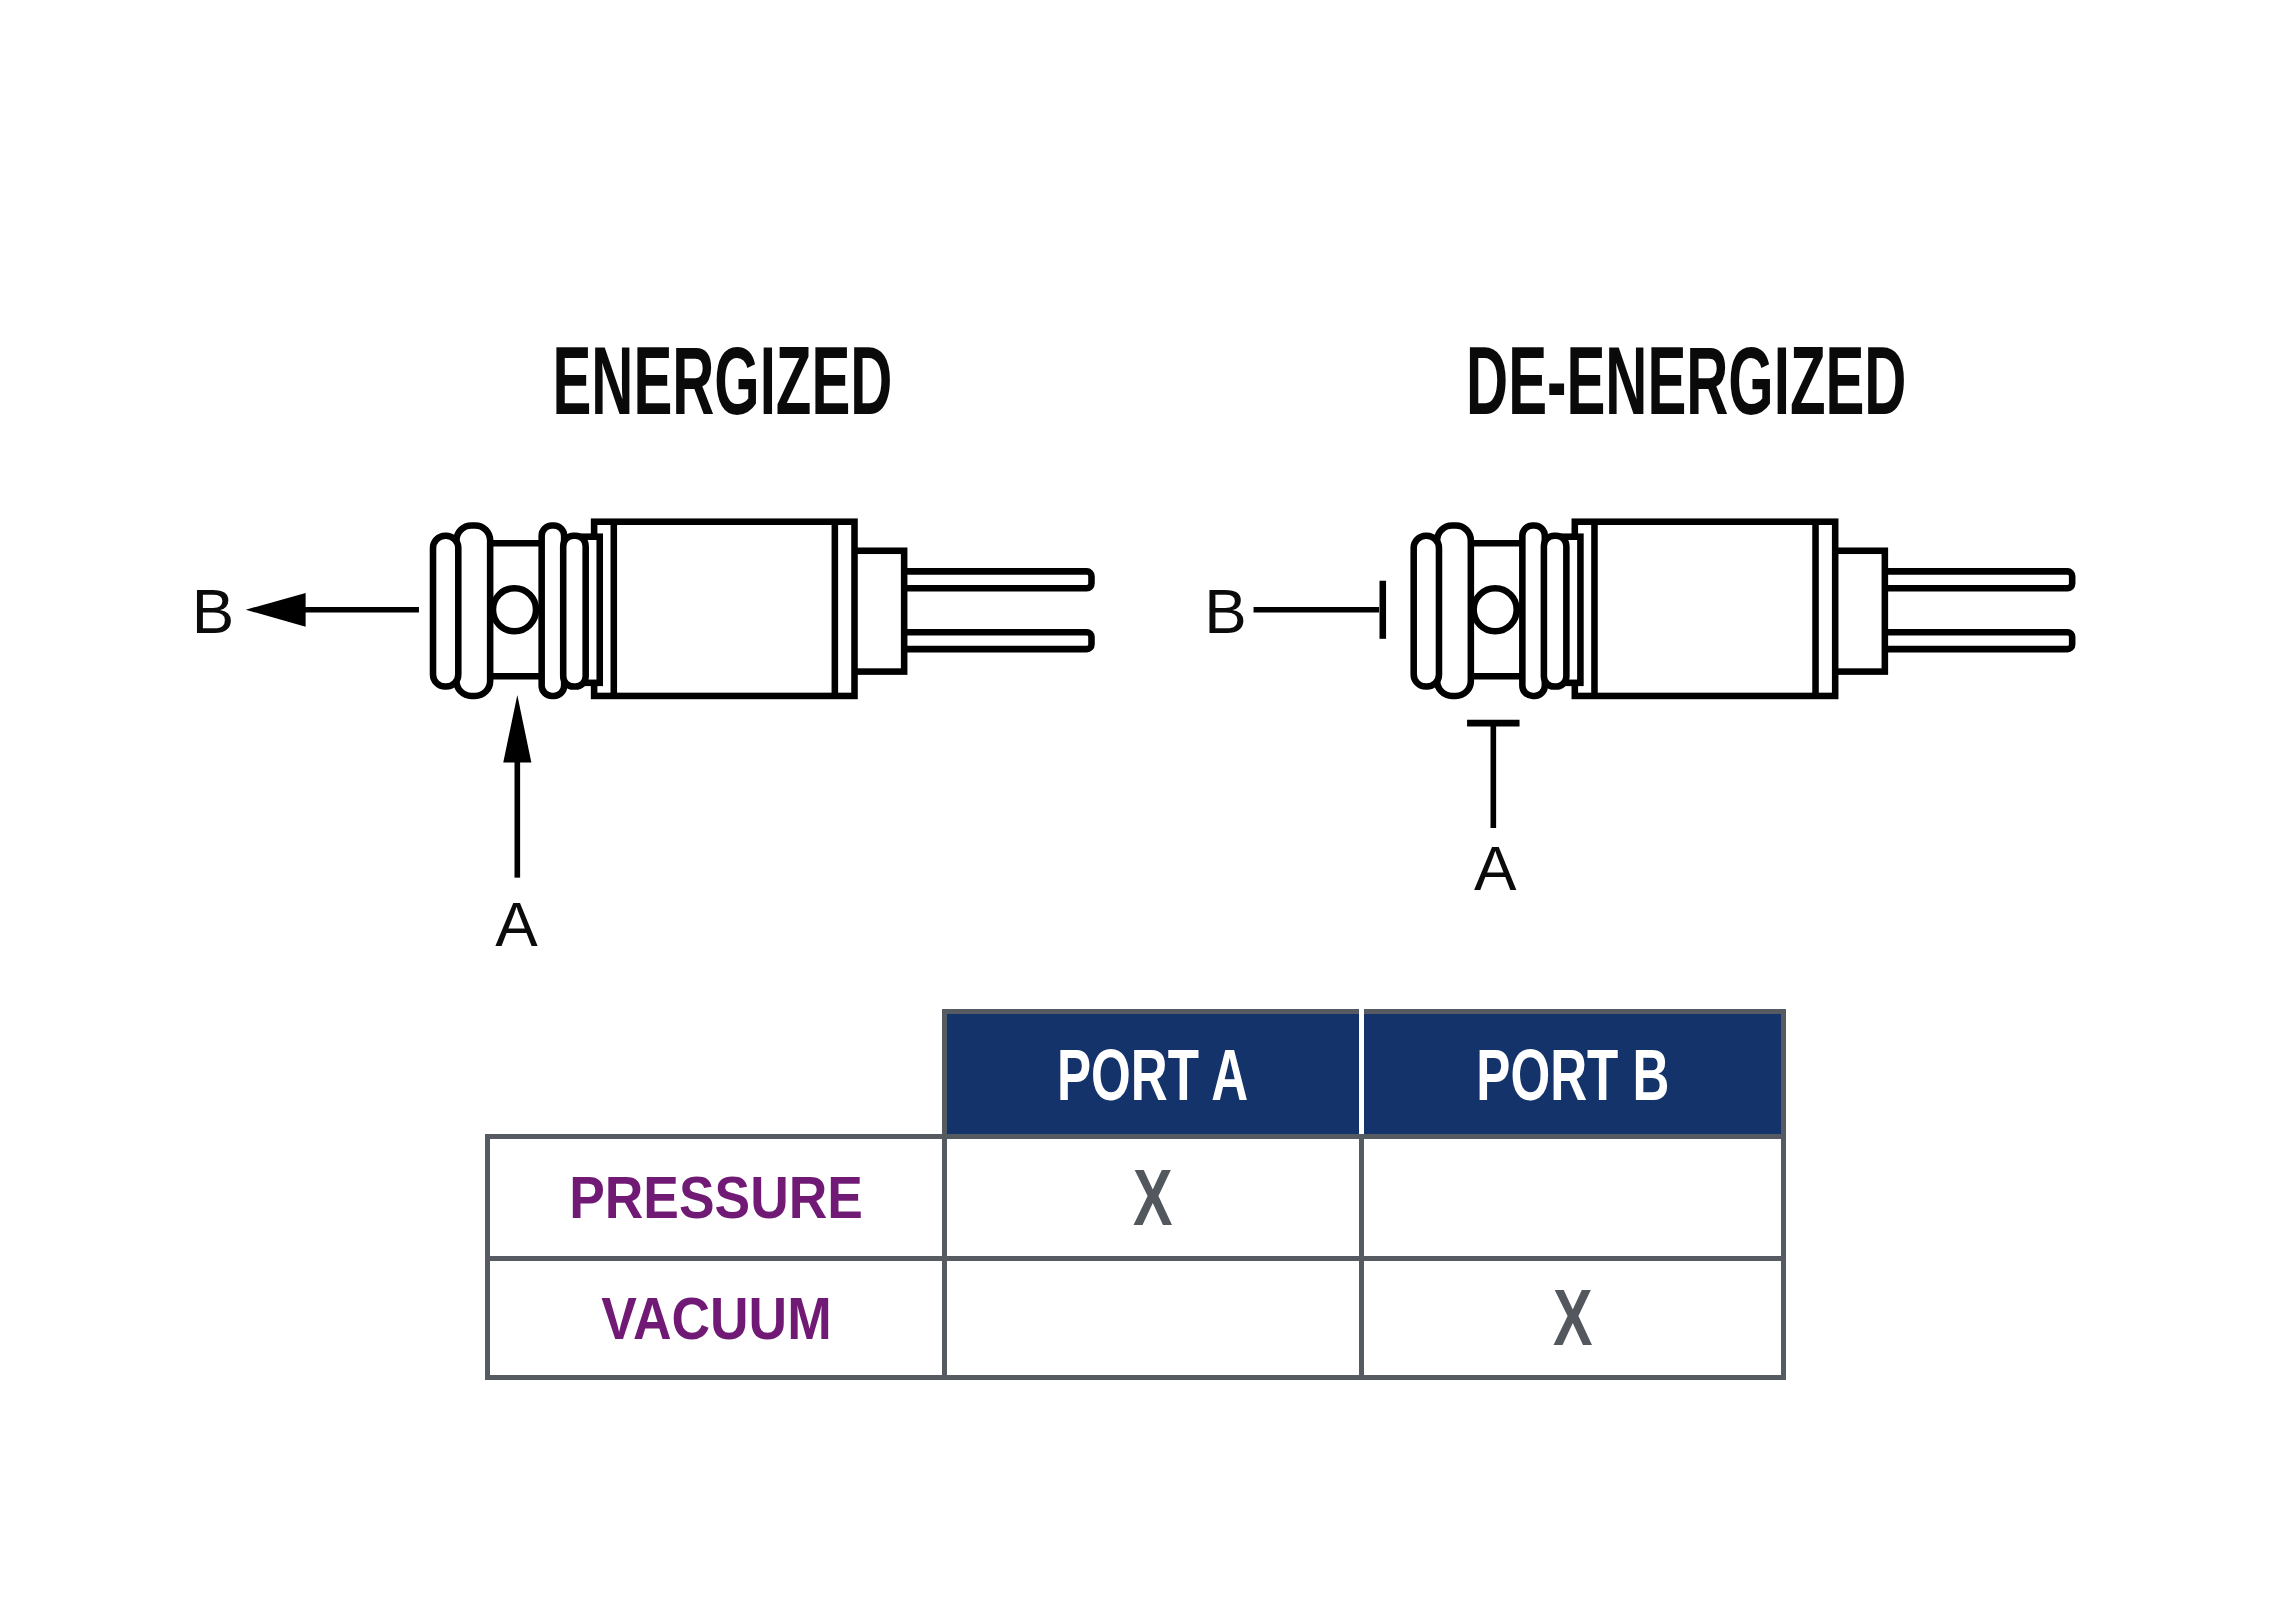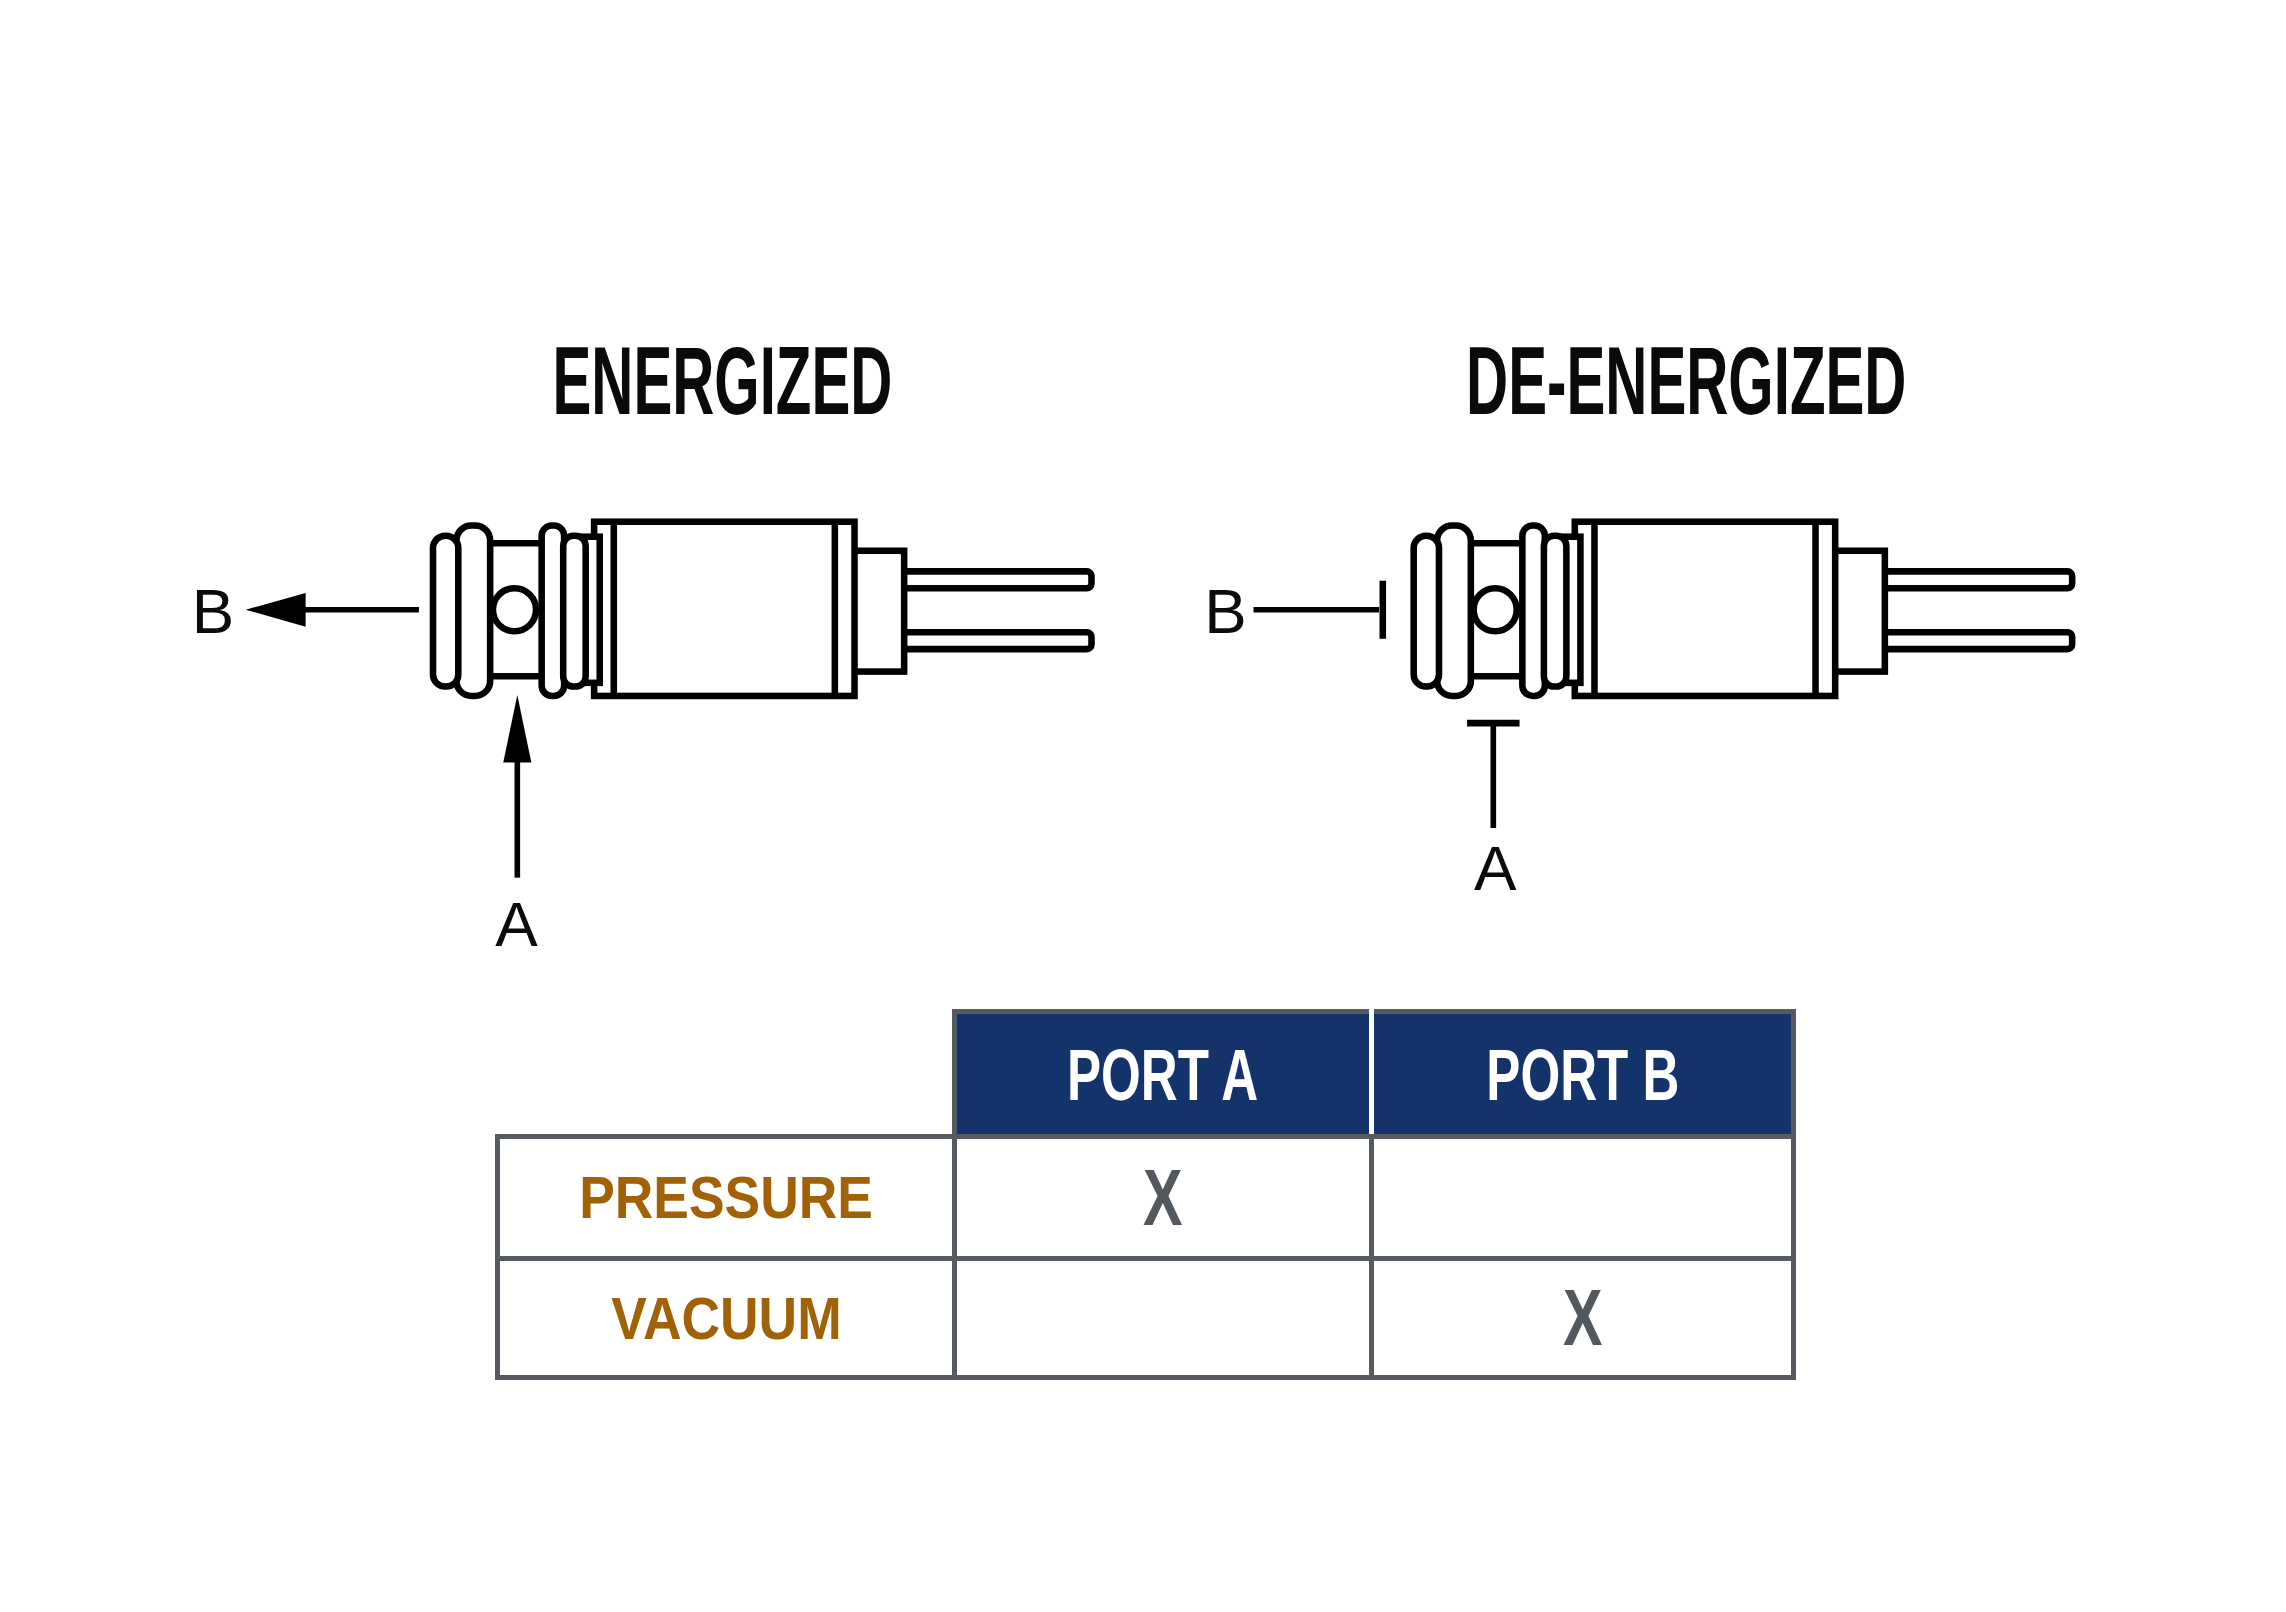--- a/index.html
+++ b/index.html
@@ -33,7 +33,7 @@
   
   table.matrix {
     position: absolute;
-    left: 495px; top: 1009px;
+    left: 485px; top: 1009px;
     border-collapse: collapse;
     table-layout: fixed;
   }

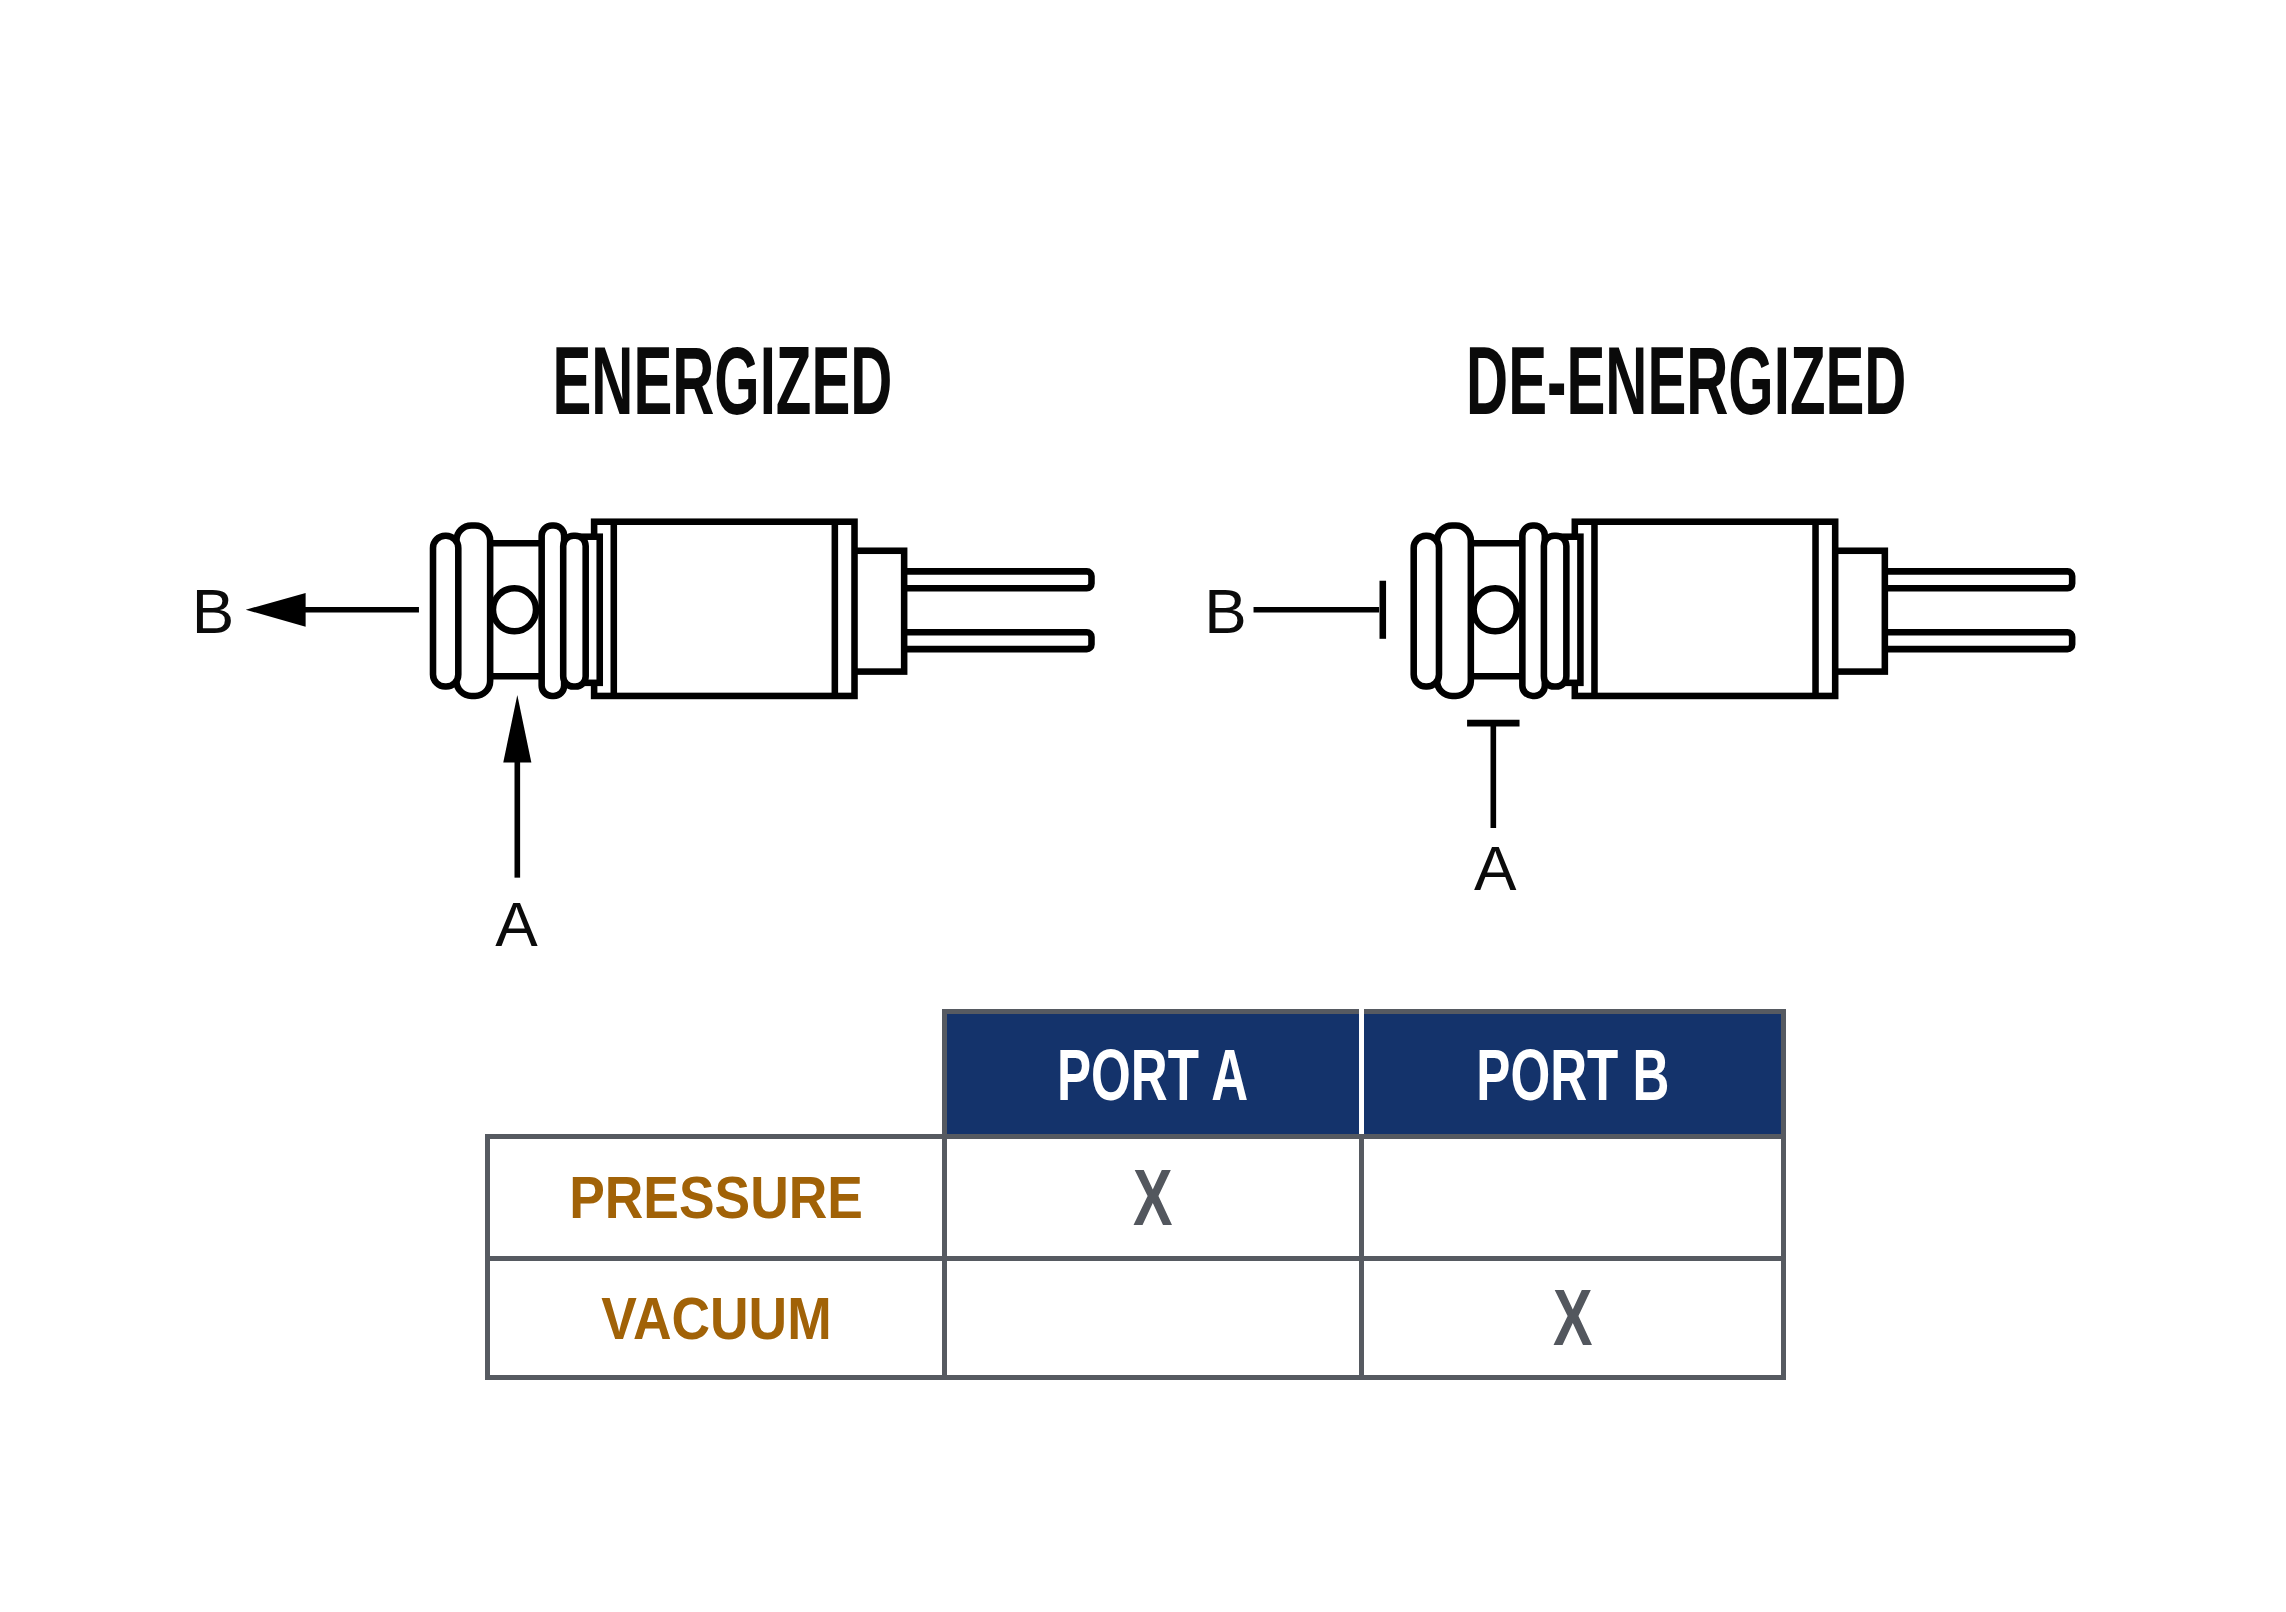--- a/index.html
+++ b/index.html
@@ -50,7 +50,7 @@
   td.rlabel {
     width: 452px;
     border: 5.6px solid #565A61;
-    color: #a16207; font-size: 60px; font-weight: bold;
+    color: #701a75; font-size: 60px; font-weight: bold;
     background: #ffffff;
   }
   td.cell {

